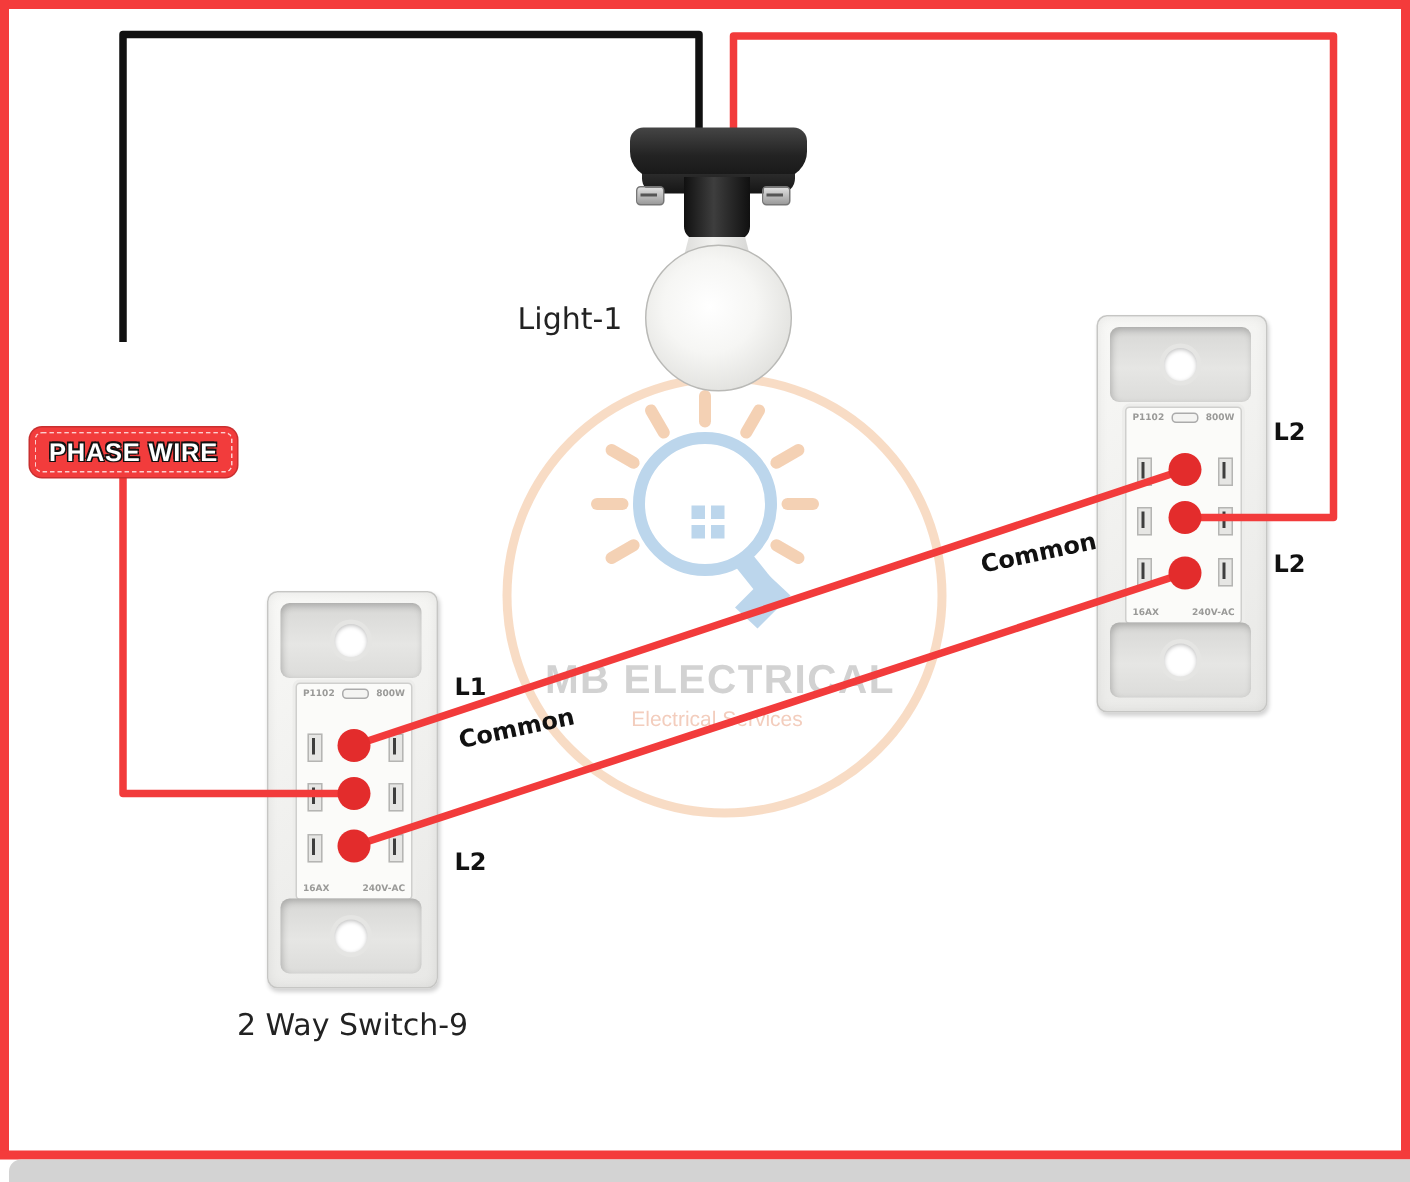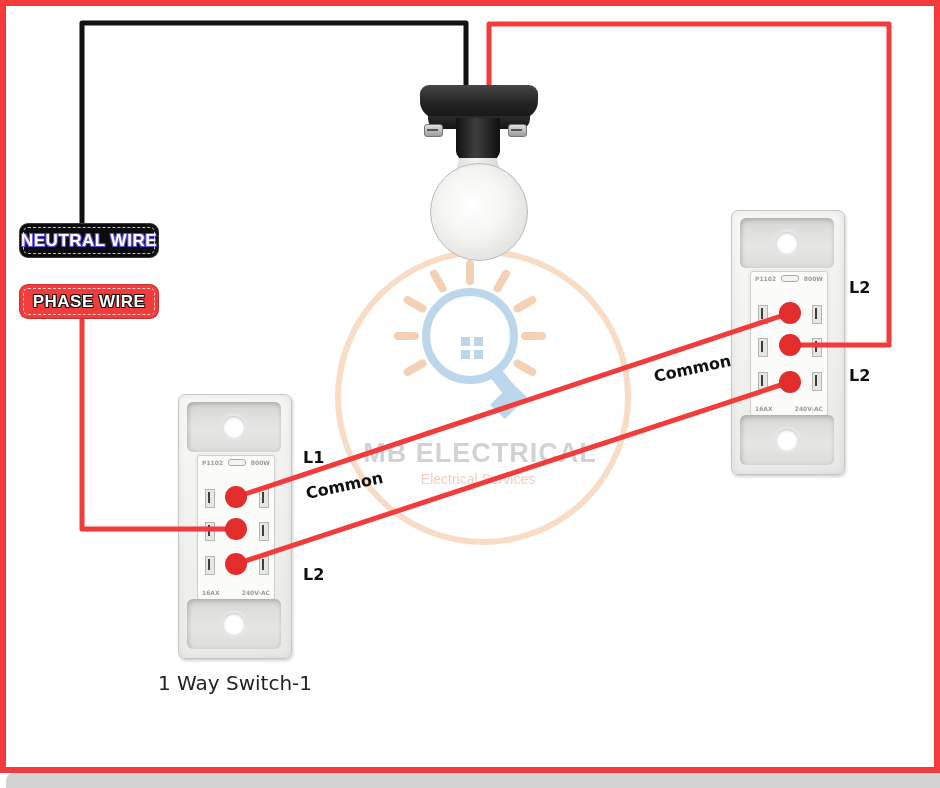--- a/index.html
+++ b/index.html
@@ -189,6 +189,7 @@
     <span>PHASE WIRE</span>
   </div>
 
+  <div class="caption" id="caption-light">Light-1</div>
   <div class="caption" id="caption-sw1">1 Way Switch-1</div>
 
   <div class="term-label" id="sw1-l1">L1</div>

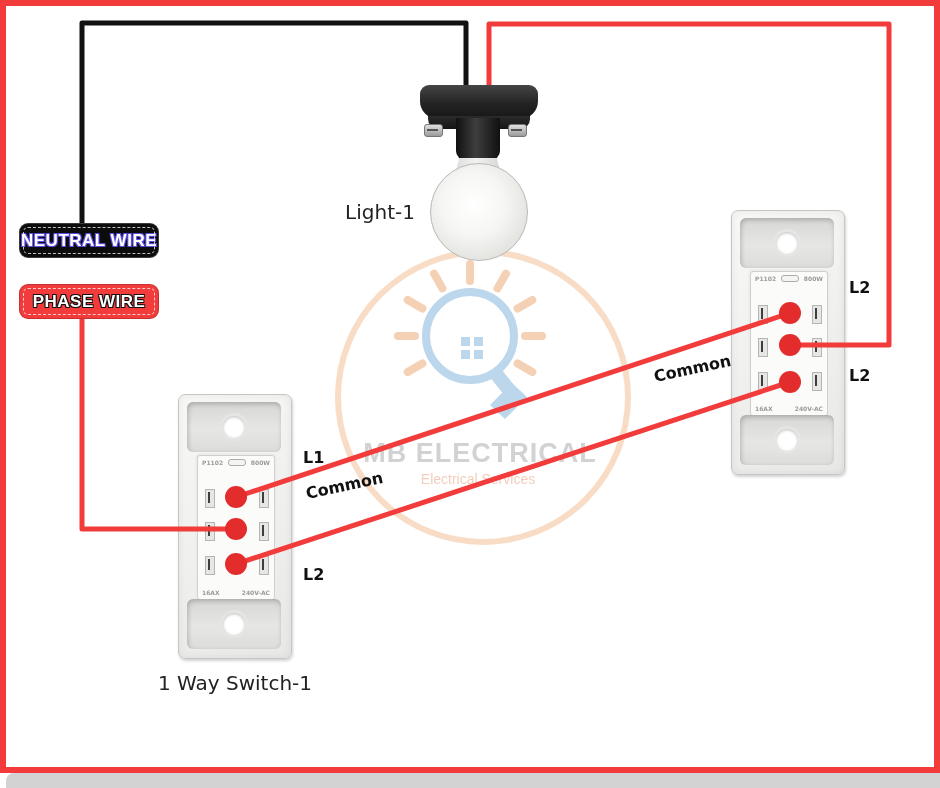--- a/index.html
+++ b/index.html
@@ -182,9 +182,6 @@
   <div class="light-part" id="bulb-glass-neck"></div>
   <div class="light-part" id="bulb-sphere"></div>
 
-  <div class="badge" id="badge-neutral">
-    <span>NEUTRAL WIRE</span>
-  </div>
   <div class="badge" id="badge-phase">
     <span>PHASE WIRE</span>
   </div>

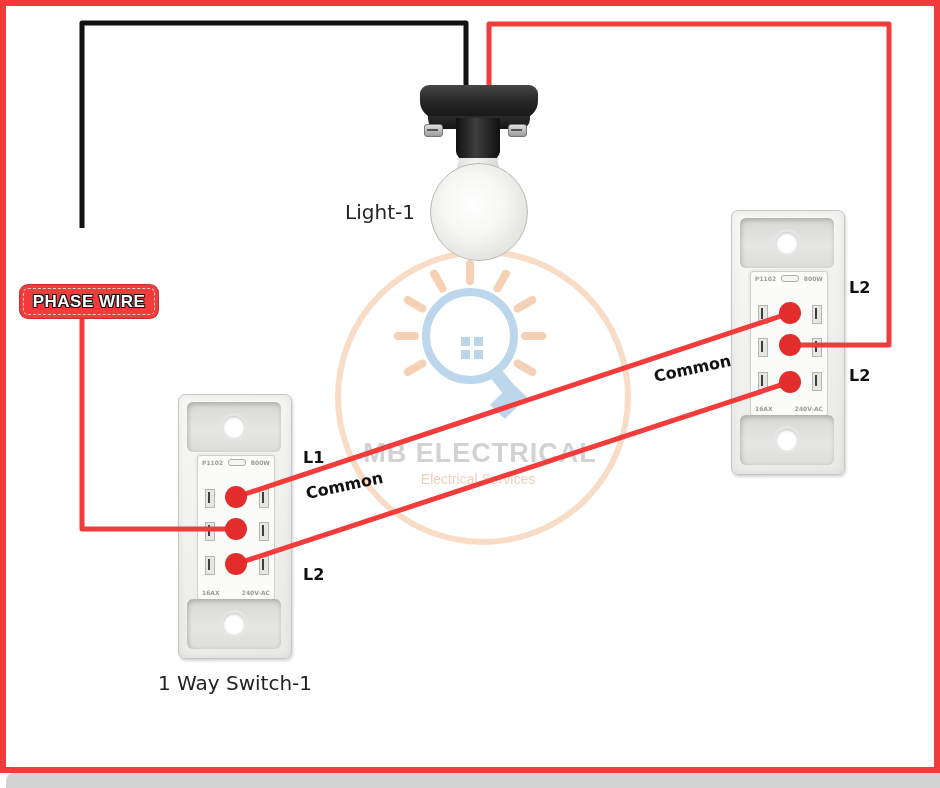--- a/index.html
+++ b/index.html
@@ -187,7 +187,7 @@
   </div>
 
   <div class="caption" id="caption-light">Light-1</div>
-  <div class="caption" id="caption-sw1">1 Way Switch-1</div>
+  <div class="caption" id="caption-sw1">2 Way Switch-9</div>
 
   <div class="term-label" id="sw1-l1">L1</div>
   <div class="term-label" id="sw1-common">Common</div>

